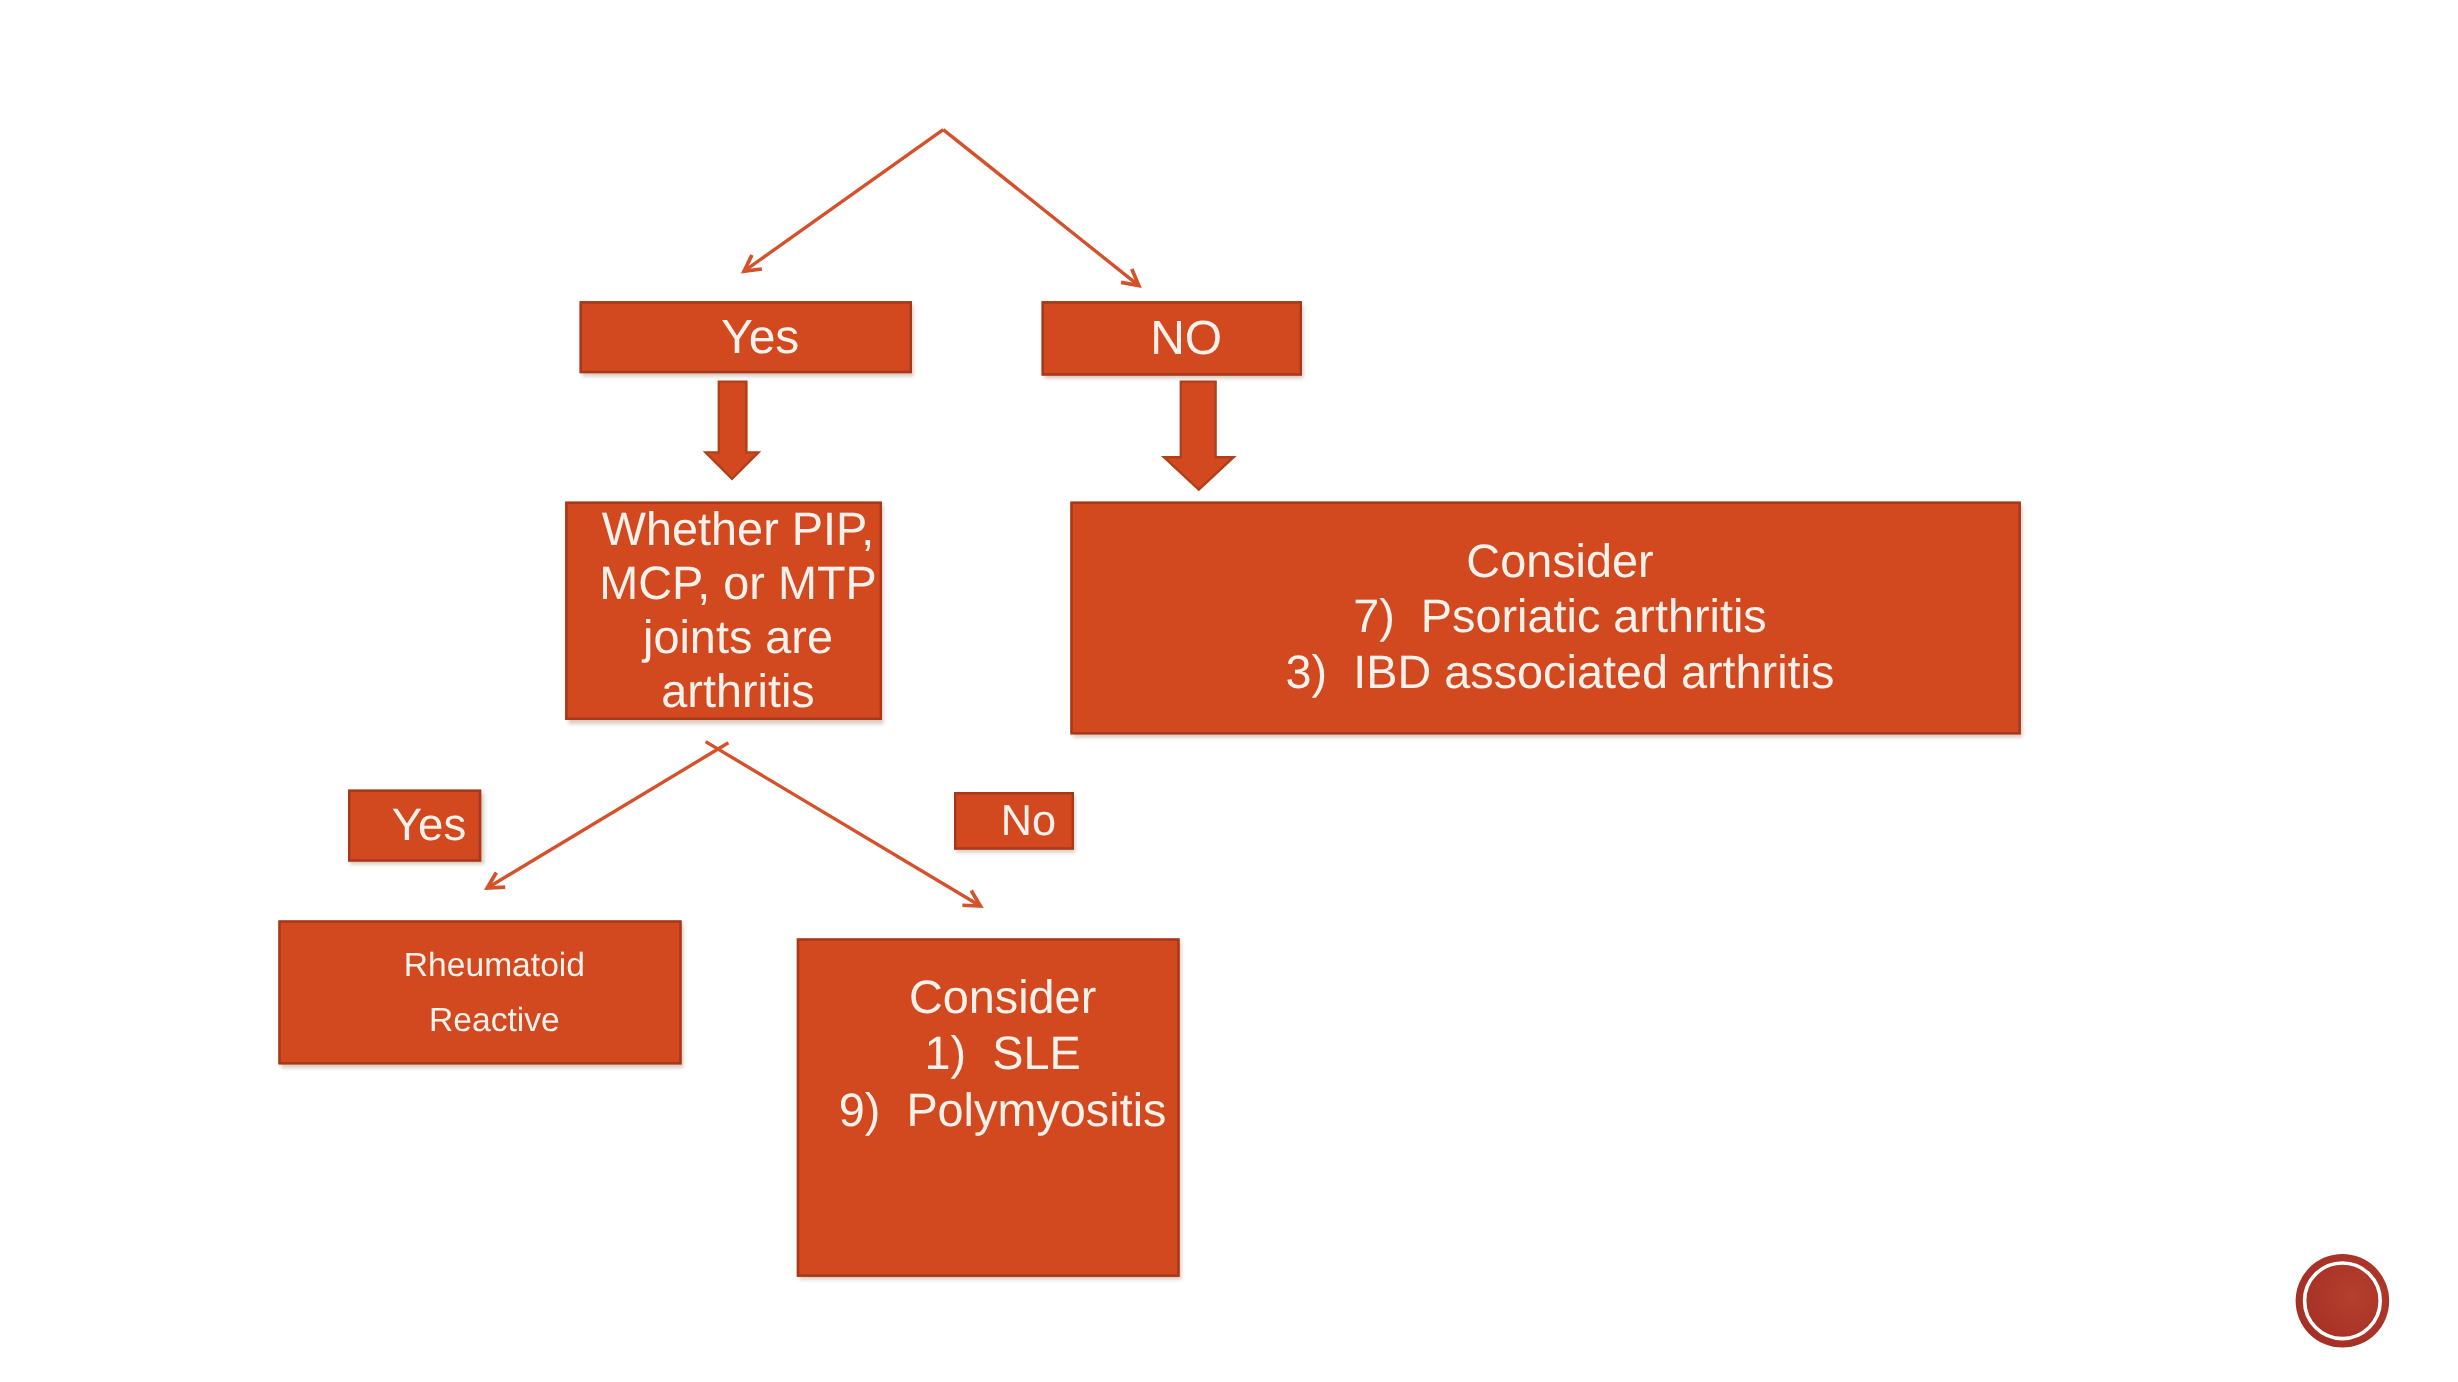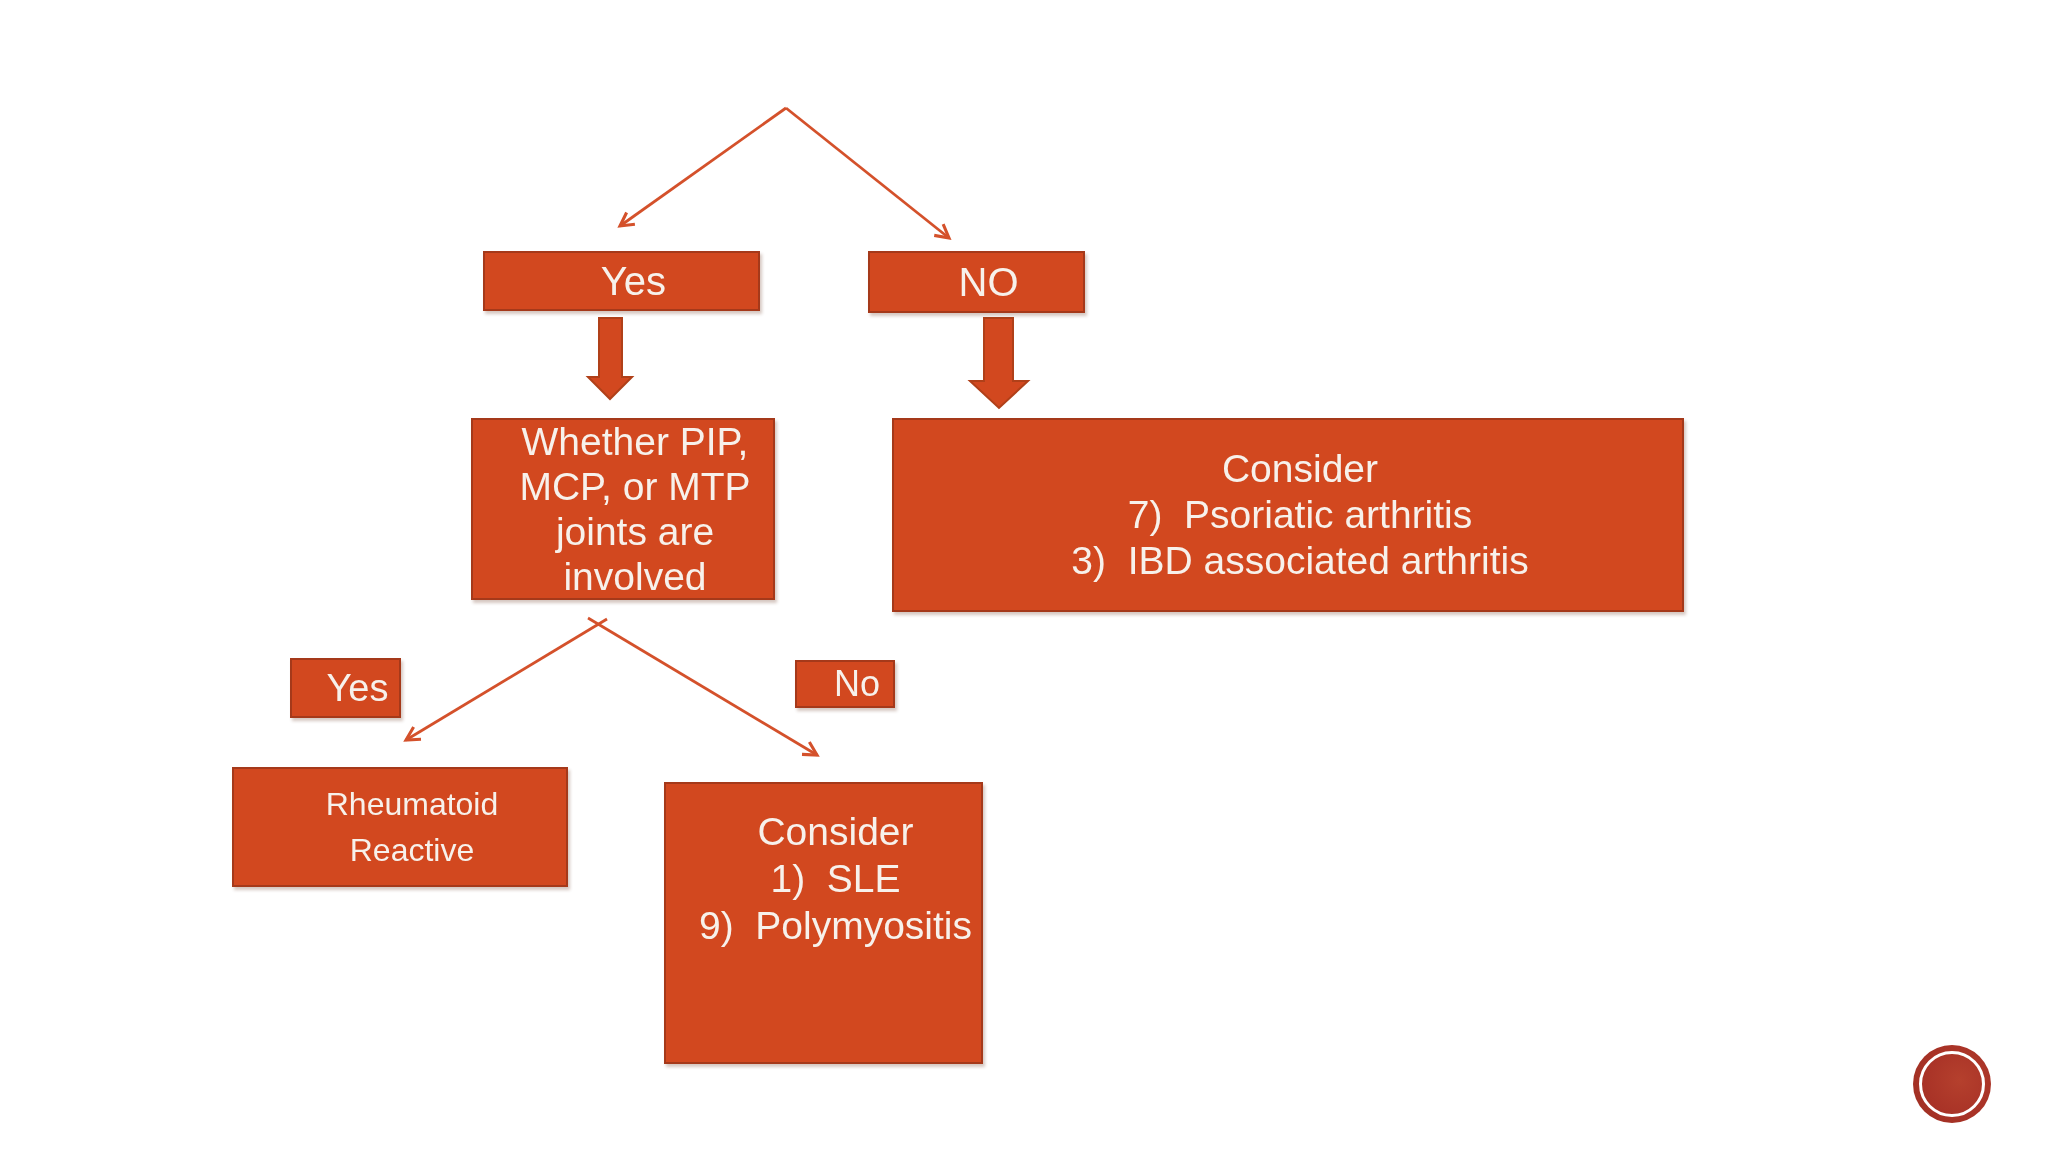--- a/index.html
+++ b/index.html
@@ -52,7 +52,7 @@
   }
   .node-yes-top    { left: 483px;  top: 251px; width: 277px; height: 60px;  font-size: 40px; }
   .node-no-top     { left: 868px;  top: 251px; width: 217px; height: 62px;  font-size: 40px; }
-  .node-question   { left: 471px;  top: 418px; width: 304px; height: 182px; font-size: 39px; line-height: 45px; }
+  .node-question   { left: 471px;  top: 418px; width: 264px; height: 182px; font-size: 39px; line-height: 45px; }
   .node-consider-r { left: 892px;  top: 418px; width: 792px; height: 194px; font-size: 39px; line-height: 46px; }
   .node-yes-small  { left: 290px;  top: 658px; width: 111px; height: 60px;  font-size: 38px; }
   .node-no-small   { left: 795px;  top: 660px; width: 100px; height: 48px;  font-size: 36px; }

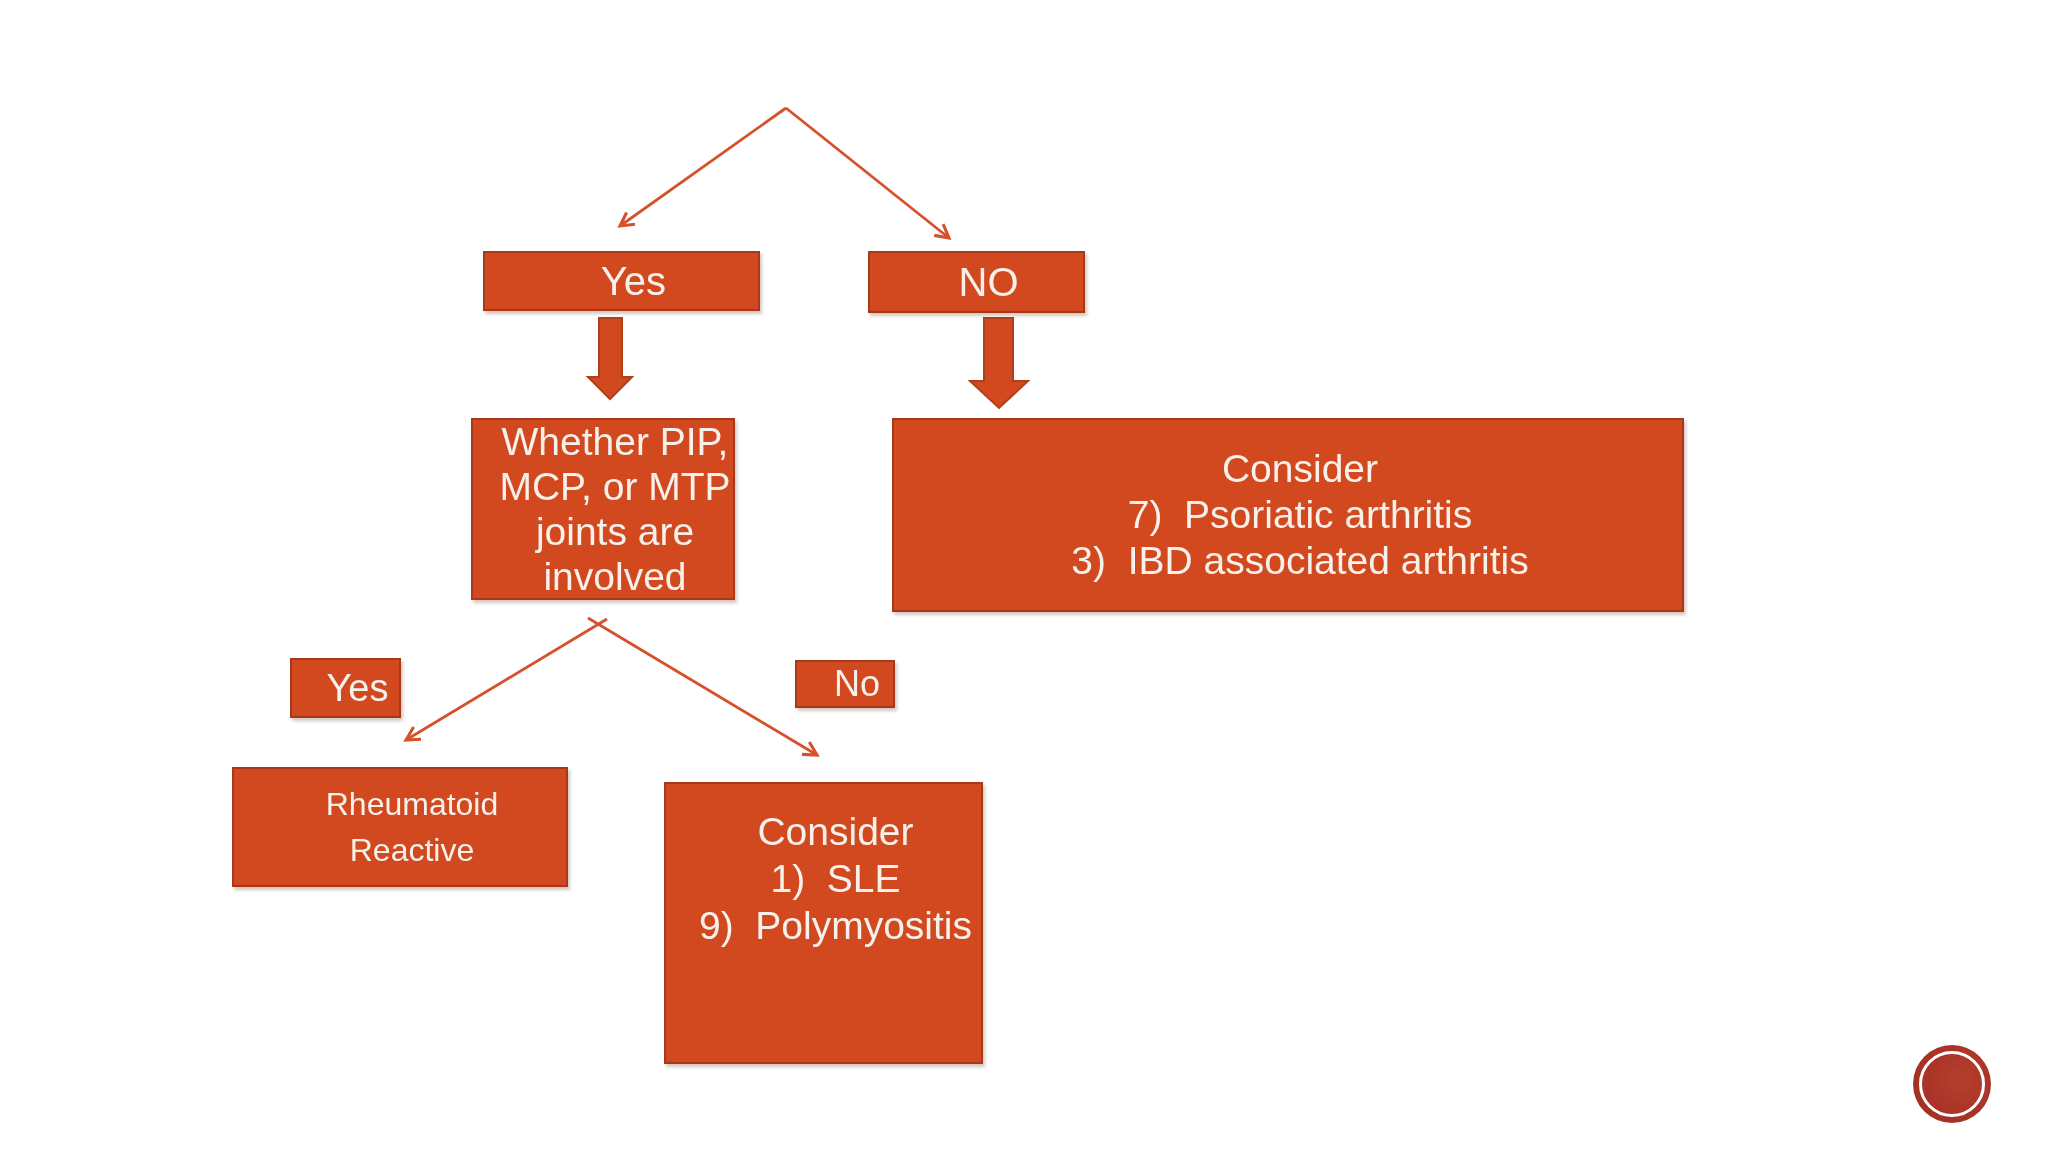--- a/index.html
+++ b/index.html
@@ -111,7 +111,7 @@
     <span class="line">Whether PIP,</span>
     <span class="line">MCP, or MTP</span>
     <span class="line">joints are</span>
-    <span class="line">involved</span>
+    <span class="line">arthritis</span>
   </div>
 
   <div class="node node-consider-r">

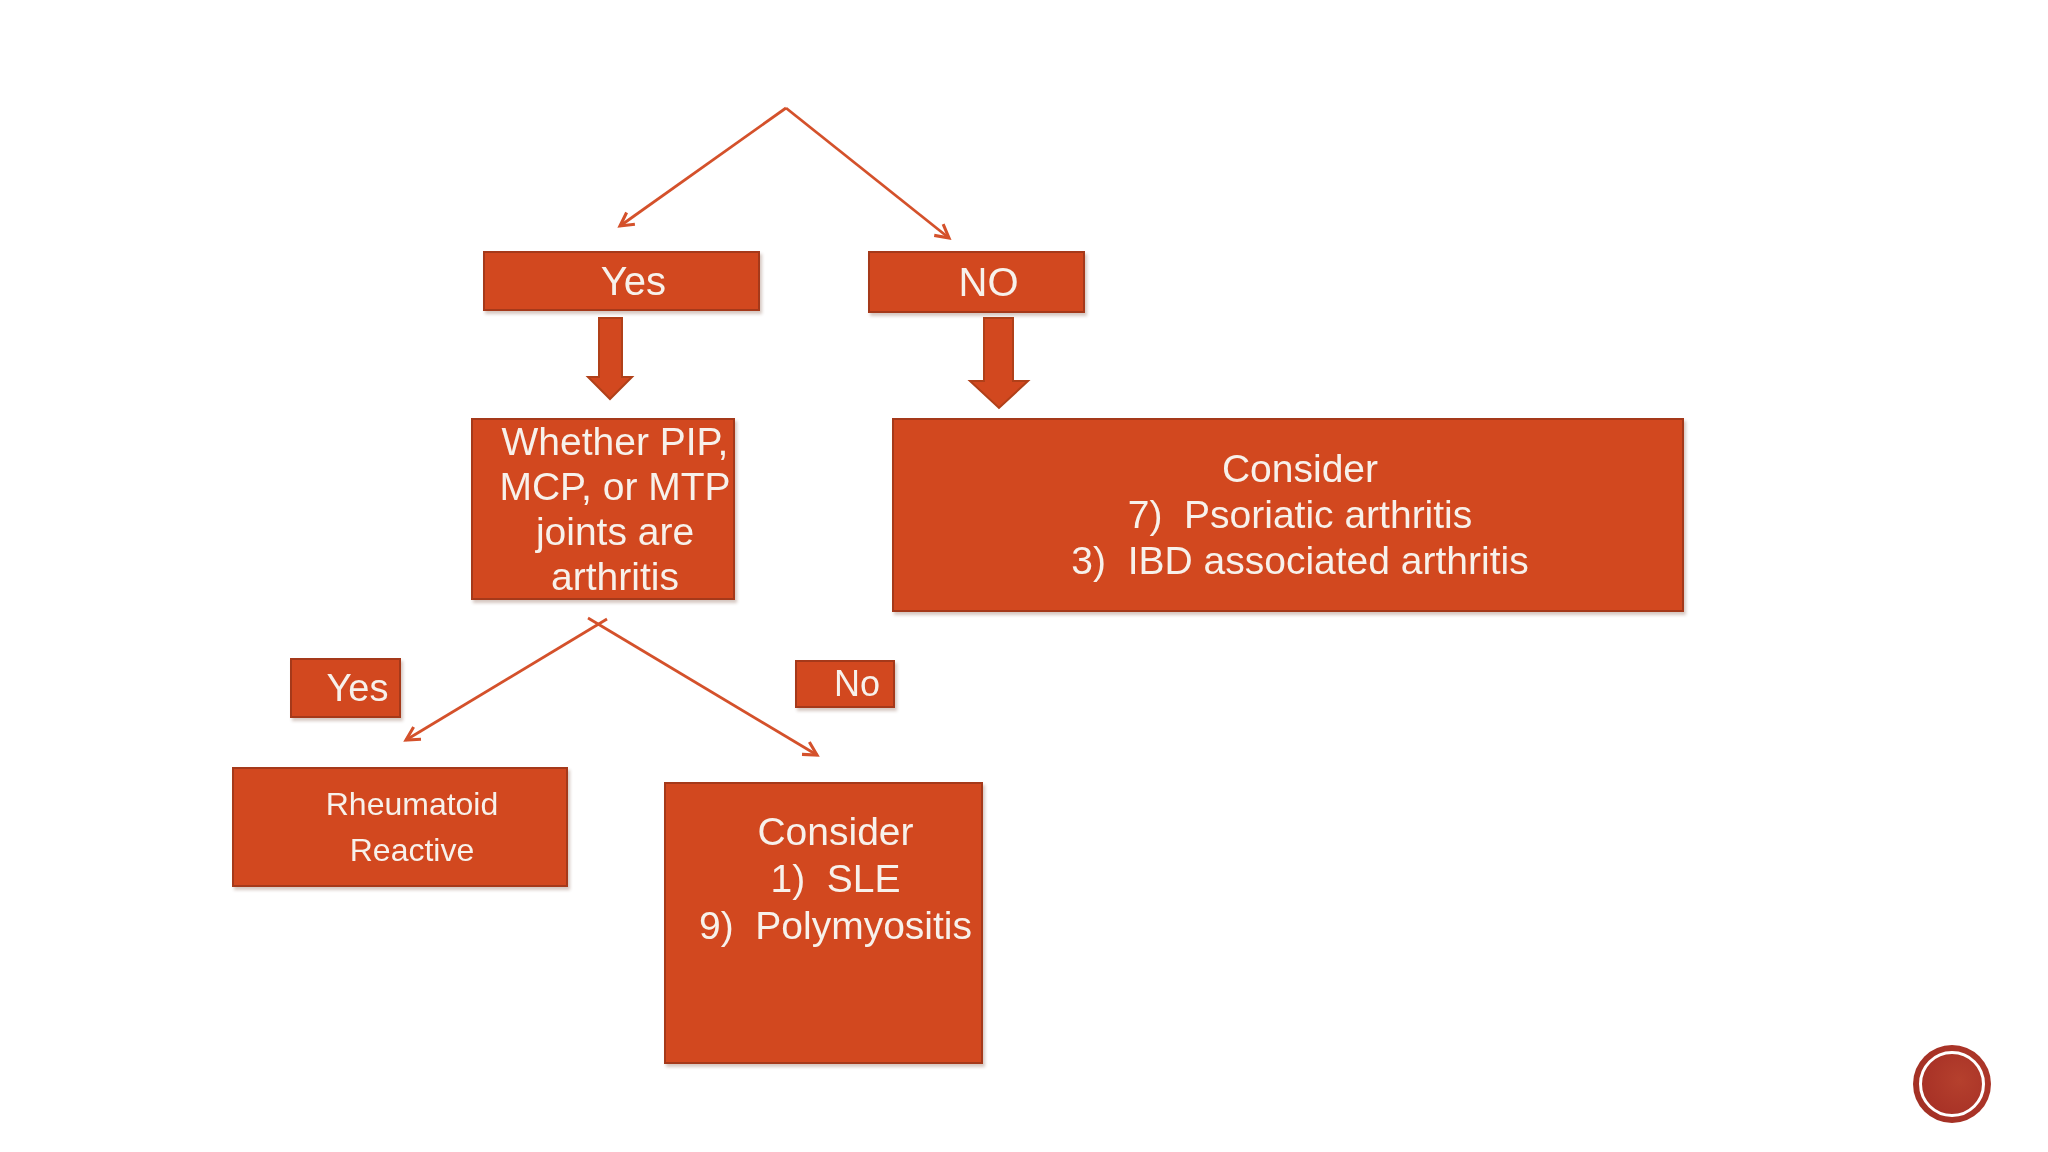--- a/index.html
+++ b/index.html
@@ -56,7 +56,7 @@
   .node-consider-r { left: 892px;  top: 418px; width: 792px; height: 194px; font-size: 39px; line-height: 46px; }
   .node-yes-small  { left: 290px;  top: 658px; width: 111px; height: 60px;  font-size: 38px; }
   .node-no-small   { left: 795px;  top: 660px; width: 100px; height: 48px;  font-size: 36px; }
-  .node-rheum      { left: 232px;  top: 767px; width: 336px; height: 120px; font-size: 32px; line-height: 46px; }
+  .node-rheum      { left: 232px;  top: 767px; width: 336px; height: 120px; font-size: 28px; line-height: 46px; }
   .node-consider-b { left: 664px;  top: 782px; width: 319px; height: 282px; font-size: 39px; line-height: 47px;
                      justify-content: flex-start; padding-top: 24px; }
   .stamp {

